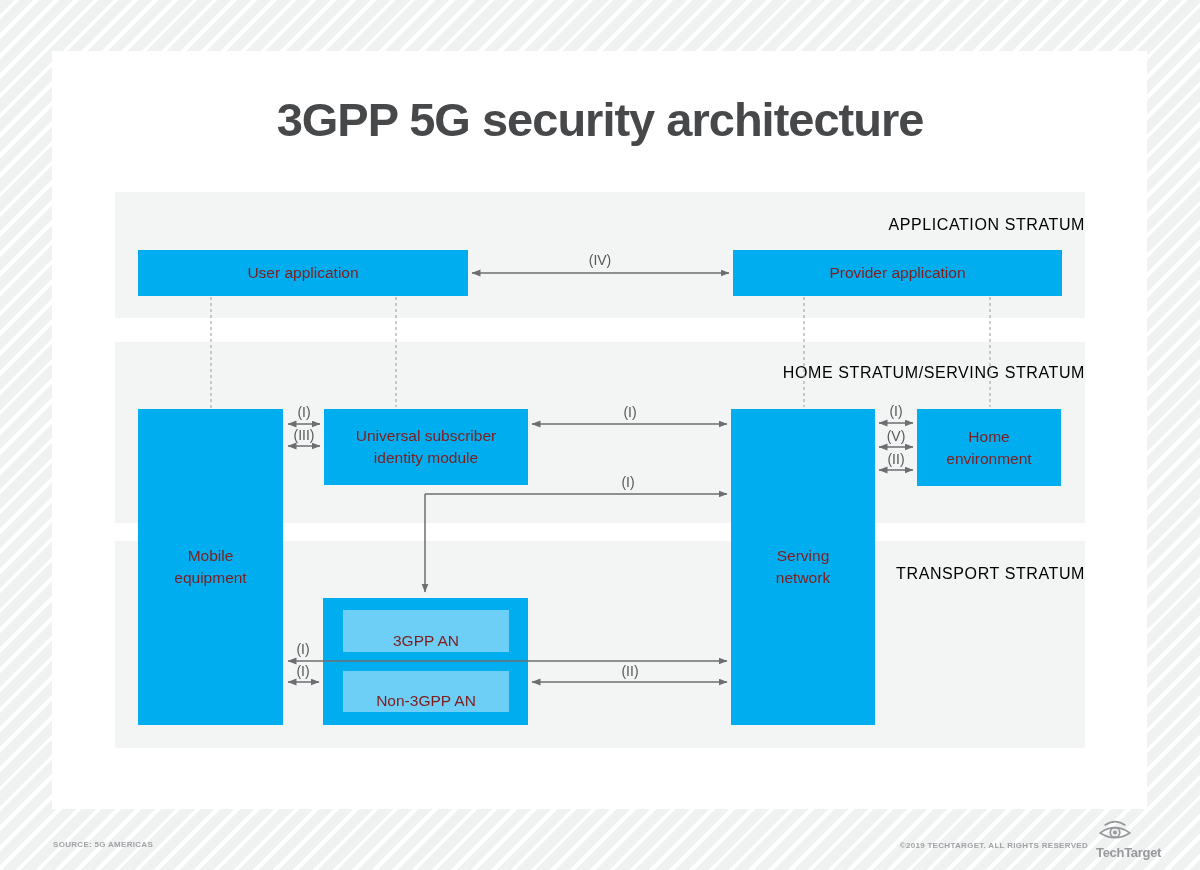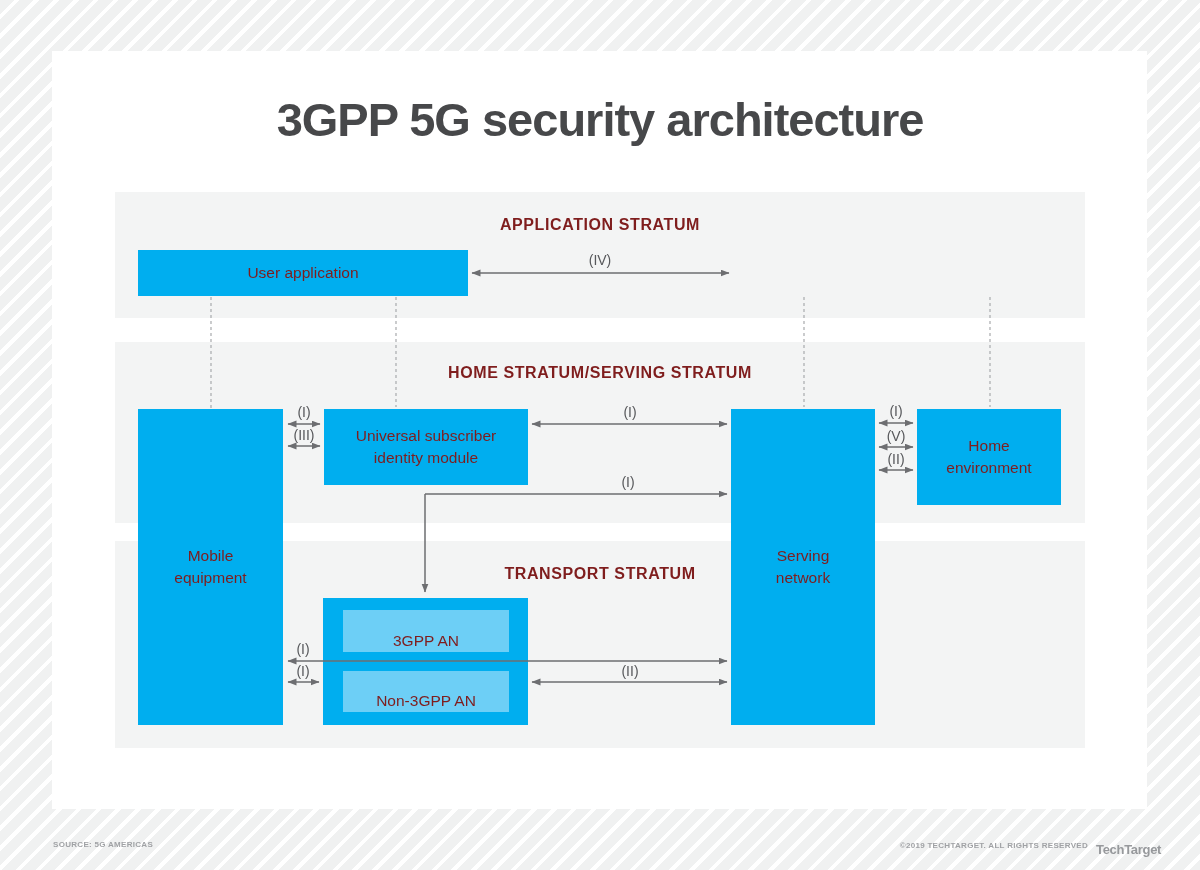--- a/index.html
+++ b/index.html
@@ -30,8 +30,8 @@
   .band-2{top:342px;height:181px;}
   .band-3{top:541px;height:207px;}
   .band-label{
-    position:absolute;left:0;width:100%;text-align:center;
-    font-size:16px;font-weight:700;letter-spacing:.6px;color:#7f1d1d;
+    position:absolute;left:0;width:100%;text-align:right;
+    font-size:16px;font-weight:400;letter-spacing:.6px;color:#000000;
   }
   .node{
     position:absolute;background:#00aeef;color:#7f1d1d;

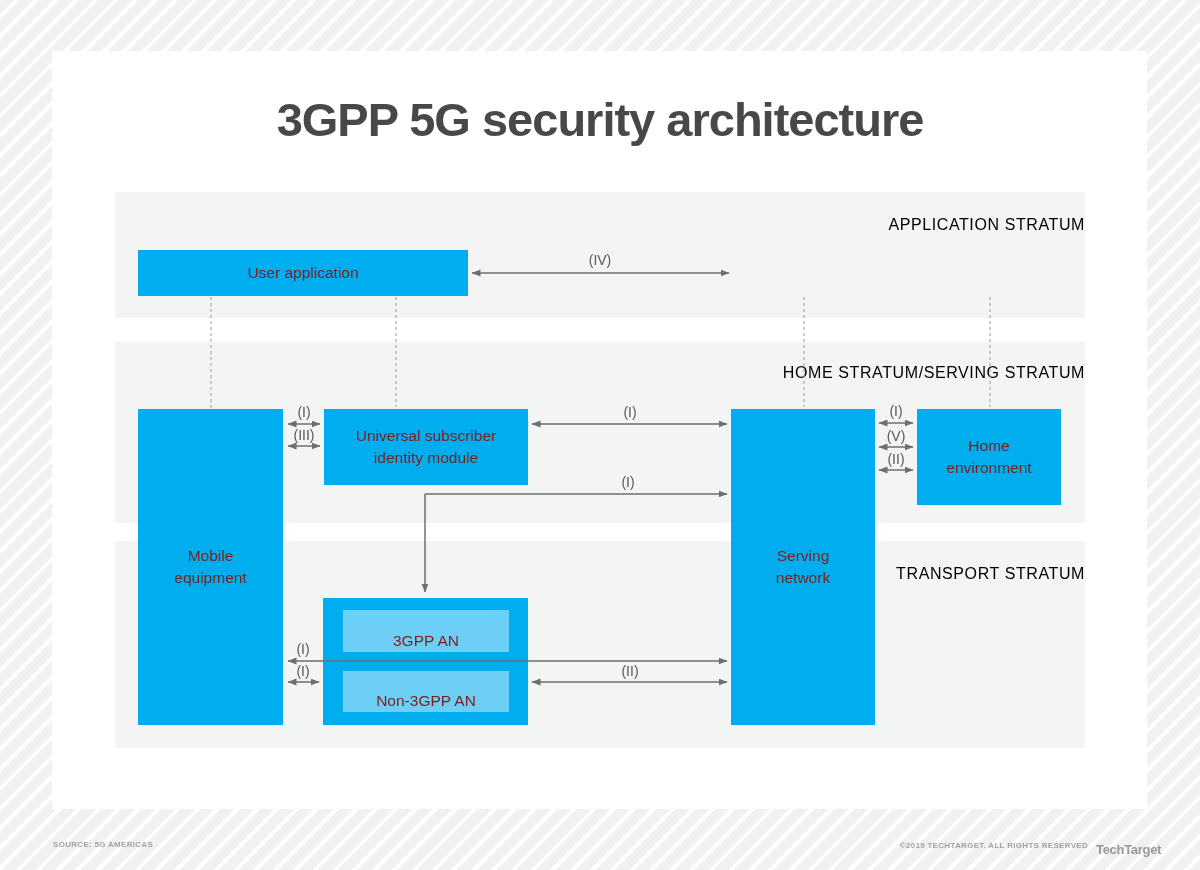--- a/index.html
+++ b/index.html
@@ -85,6 +85,9 @@
     <span>User application</span>
   </div>
 
+  <div class="node" style="left:733px;top:250px;width:329px;height:46px">
+    <span>Provider application</span>
+  </div>
 
   <div class="node" style="left:138px;top:409px;width:145px;height:316px;padding:0 28px;box-sizing:border-box">
     <span>Mobile equipment</span>

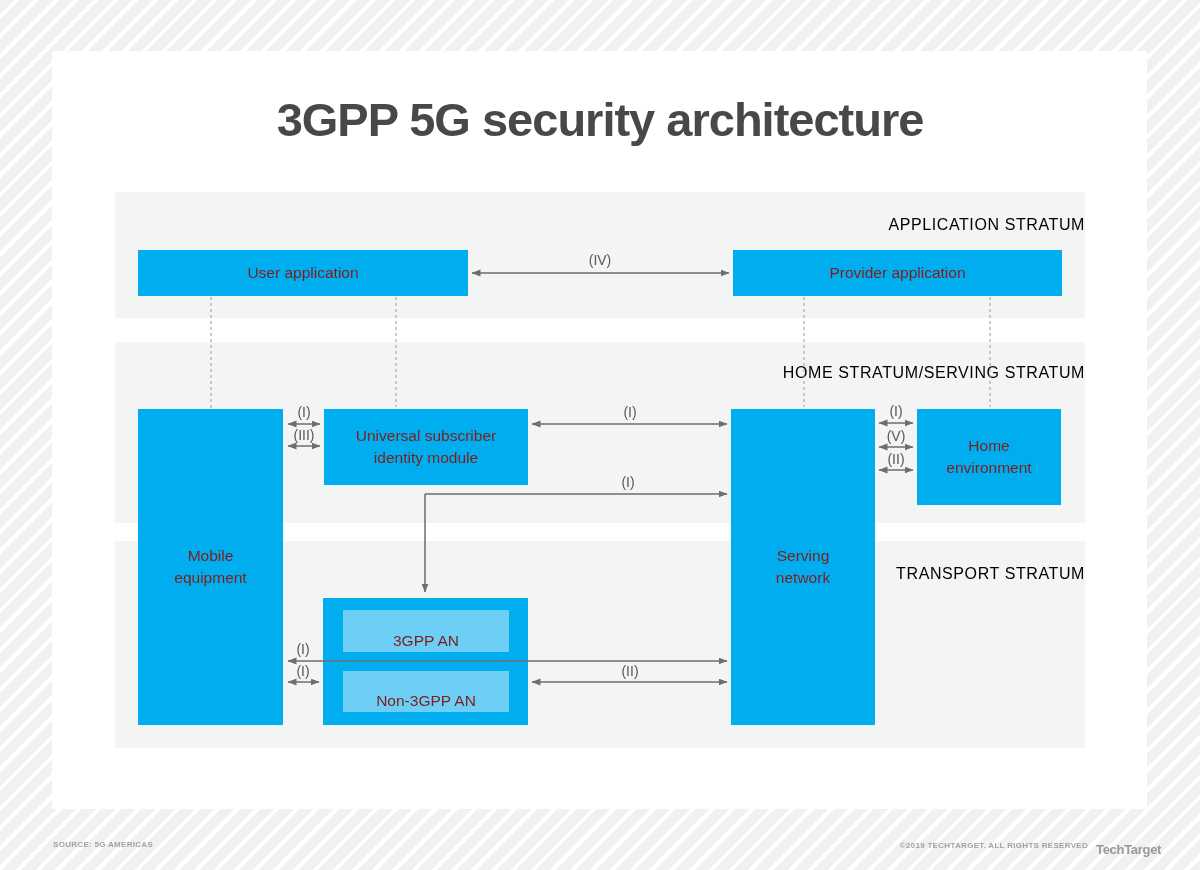--- a/index.html
+++ b/index.html
@@ -101,7 +101,7 @@
     <span>Serving network</span>
   </div>
 
-  <div class="node" style="left:917px;top:409px;width:144px;height:96px;padding:0 16px;box-sizing:border-box">
+  <div class="node" style="left:917px;top:409px;width:144px;height:77px;padding:0 16px;box-sizing:border-box">
     <span>Home environment</span>
   </div>
 

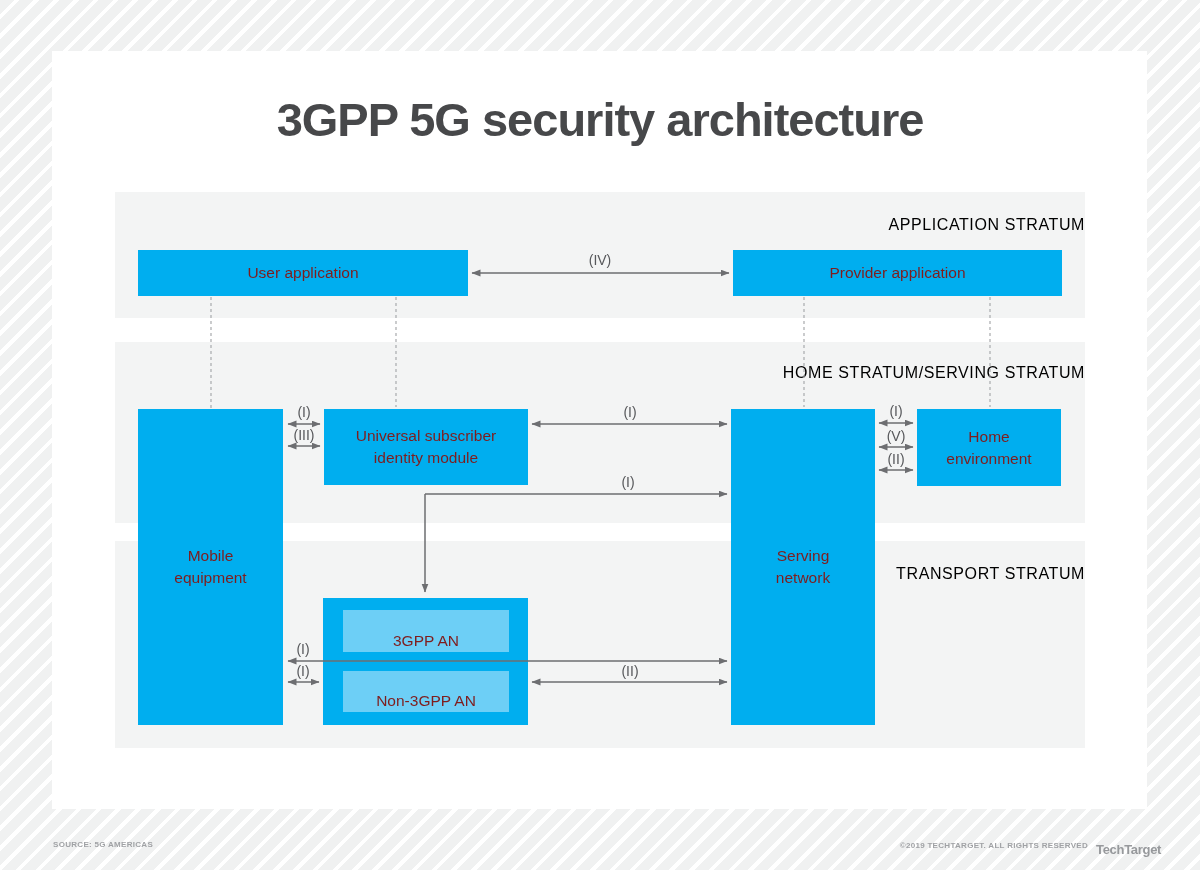--- a/index.html
+++ b/index.html
@@ -54,8 +54,8 @@
   .src{left:53px;top:840px;}
   .copy{right:112px;top:841px;text-align:right;}
   .brand{
-    position:absolute;right:40px;top:836px;width:64px;
-    display:flex;flex-direction:row;align-items:center;
+    position:absolute;right:40px;top:819px;width:64px;
+    display:flex;flex-direction:column;
     color:#97999c;
   }
   .brand-word{

